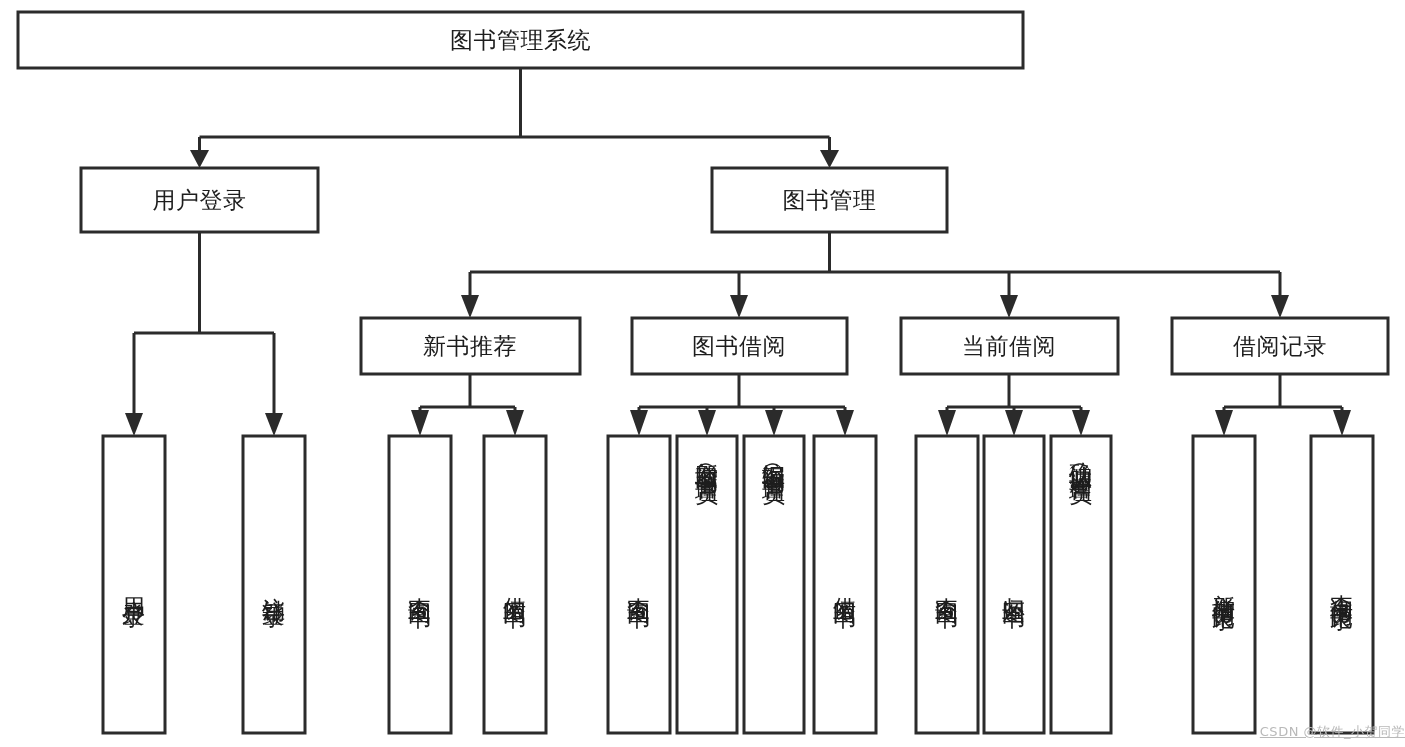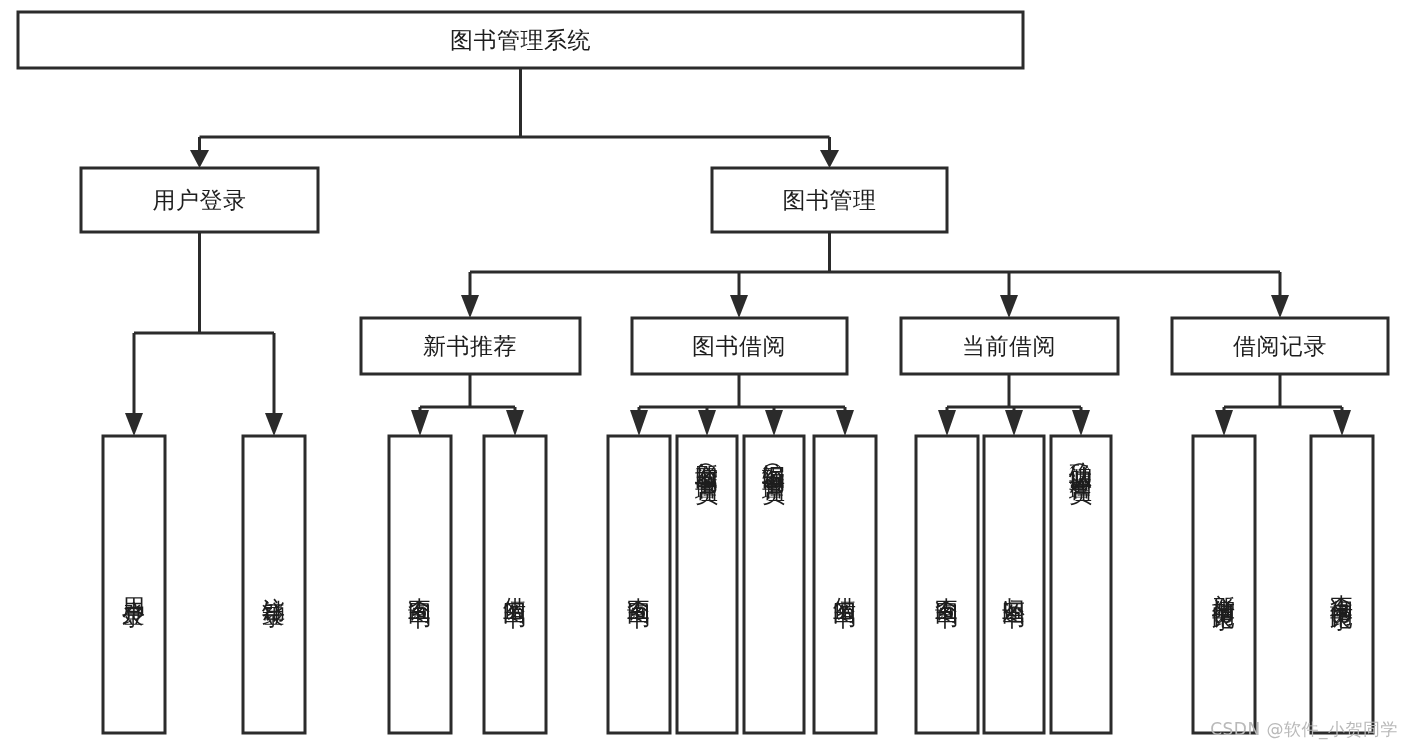--- a/index.html
+++ b/index.html
@@ -71,13 +71,14 @@
   }
   .watermark {
     position: absolute;
-    right: 7px;
+    right: 0;
     bottom: 6px;
     font-family: "DejaVu Sans", "Liberation Sans", sans-serif;
-    font-size: 17px;
+    font-size: 13px;
     color: #b9b9b9;
     letter-spacing: 0.5px;
     white-space: nowrap;
+    text-decoration: underline;
   }
 </style>
 </head>

